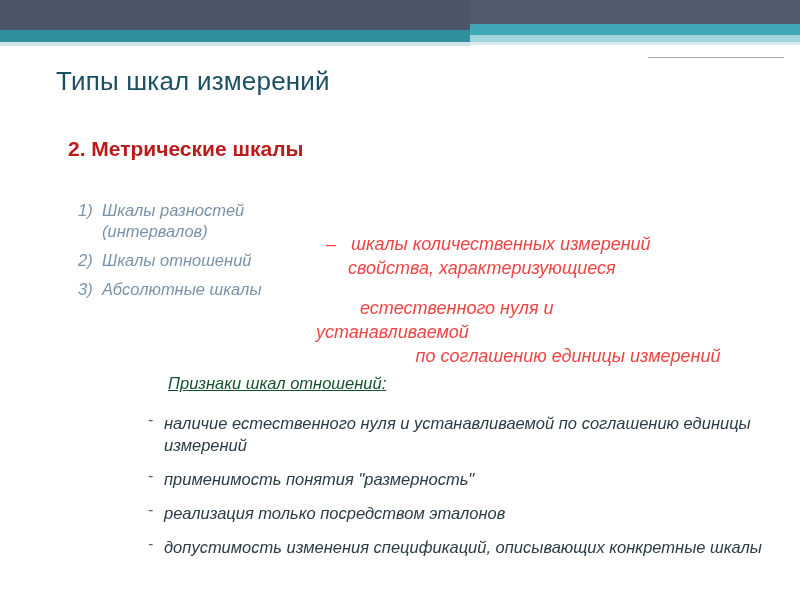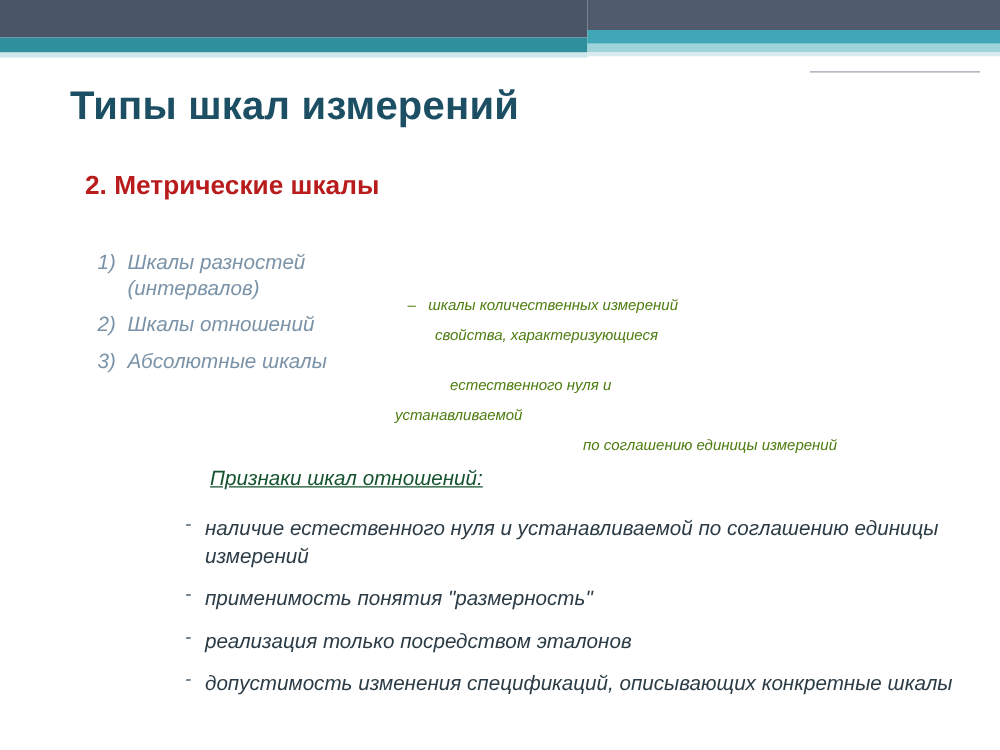--- a/index.html
+++ b/index.html
@@ -93,8 +93,8 @@
     position: absolute;
     left: 56px;
     top: 66px;
-    font-size: 32px;
-    font-weight: bold;
+    font-size: 26px;
+    font-weight: normal;
     color: #1c4f63;
     letter-spacing: 0.2px;
   }

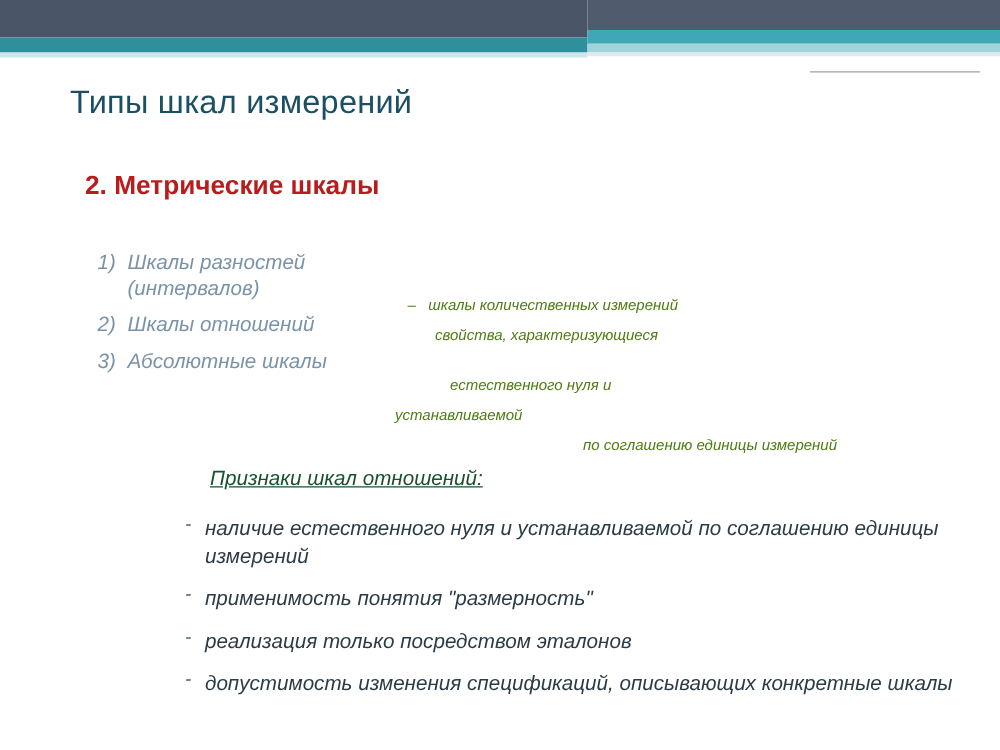--- a/index.html
+++ b/index.html
@@ -138,9 +138,9 @@
     left: 326px;
     top: 232px;
     width: 450px;
-    font-size: 12px;
-    font-style: italic;
-    color: #4d7c0f;
+    font-size: 18px;
+    font-style: italic;
+    color: #ef4444;
     line-height: 24px;
   }
   .definition .ln {

